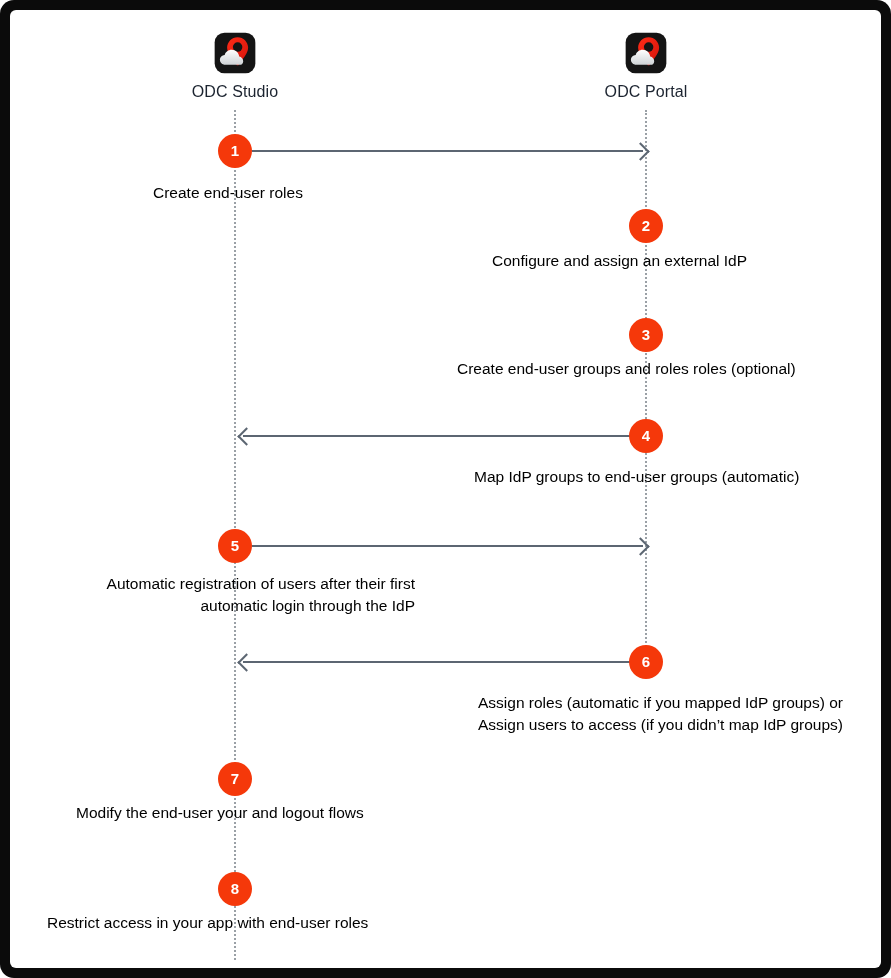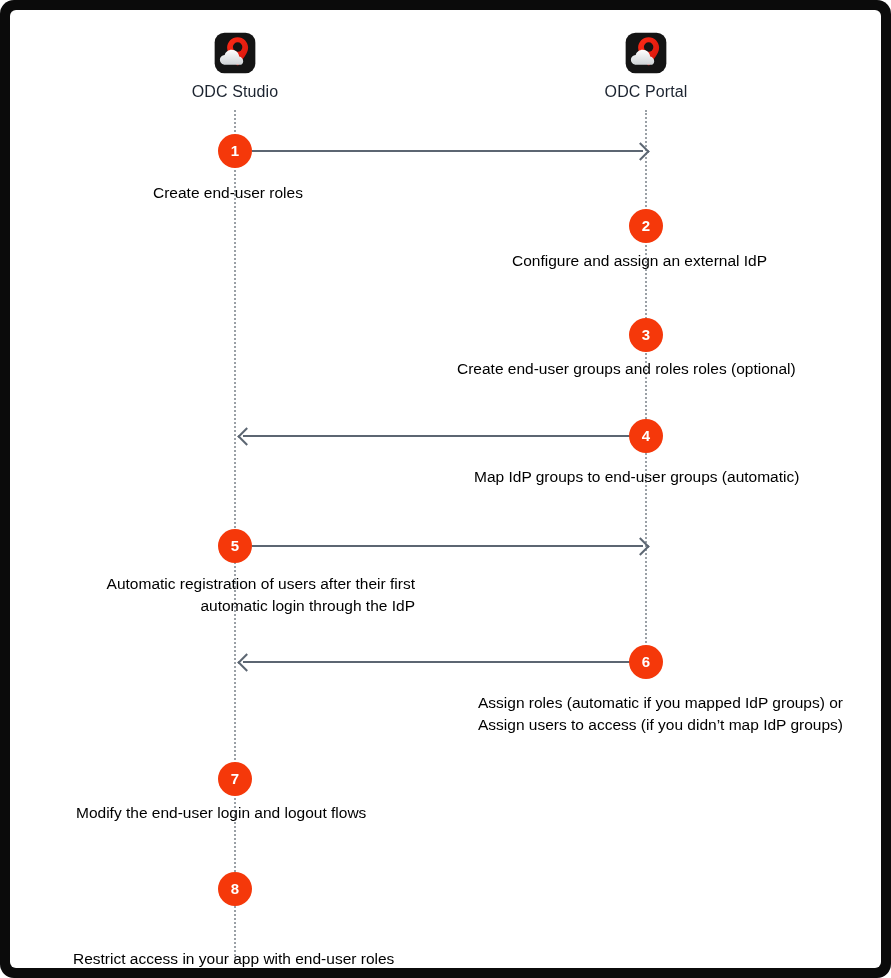--- a/index.html
+++ b/index.html
@@ -150,7 +150,7 @@
     <div class="step-text" style="left:143px; top:172px;">Create end-user roles</div>
 
     <div class="badge" style="left:619px; top:199px;">2</div>
-    <div class="step-text" style="left:502px; top:240px;">Configure and assign an external IdP</div>
+    <div class="step-text" style="left:482px; top:240px;">Configure and assign an external IdP</div>
 
     <div class="badge" style="left:619px; top:308px;">3</div>
     <div class="step-text" style="left:447px; top:348px;">Create end-user groups and roles roles (optional)</div>

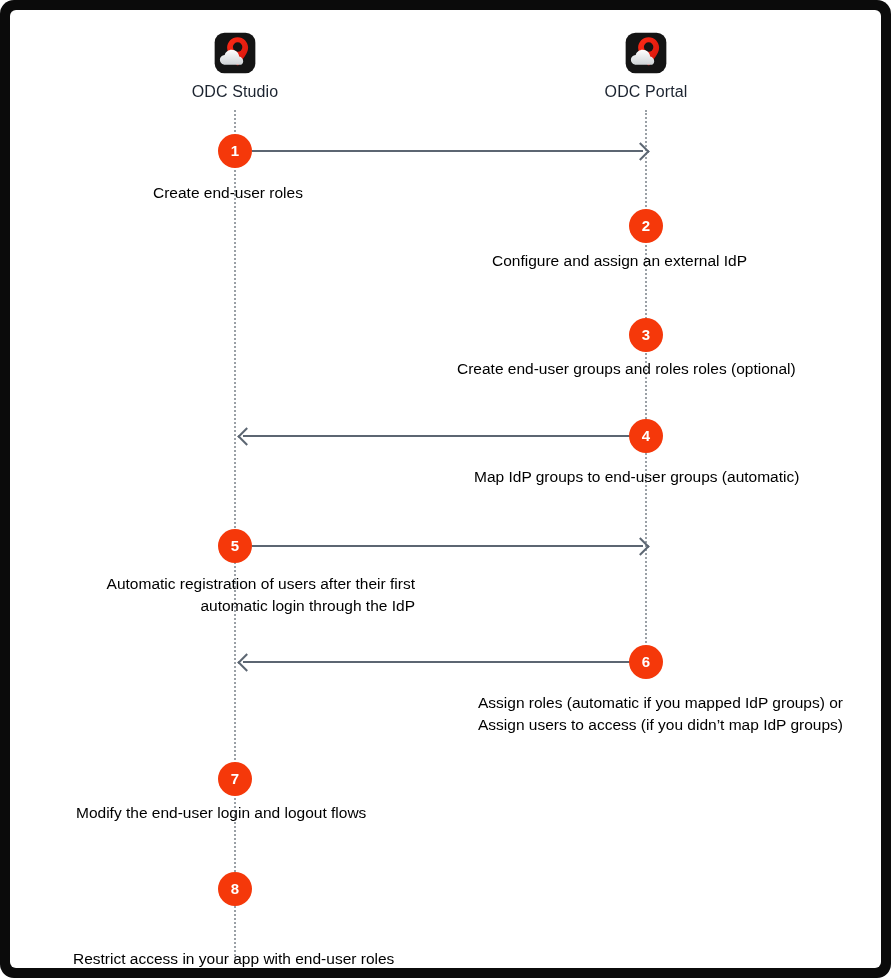--- a/index.html
+++ b/index.html
@@ -173,7 +173,7 @@
     <div class="step-text right" style="left:380px; top:704px; width:453px;">Assign users to access (if you didn’t map IdP groups)</div>
 
     <div class="badge" style="left:208px; top:752px;">7</div>
-    <div class="step-text" style="left:66px; top:792px;">Modify the end-user login and logout flows</div>
+    <div class="step-text" style="left:66px; top:792px;">Modify the end-user your and logout flows</div>
 
     <div class="badge" style="left:208px; top:862px;">8</div>
     <div class="step-text" style="left:63px; top:902px;margin-top:36px;">Restrict access in your app with end-user roles</div>

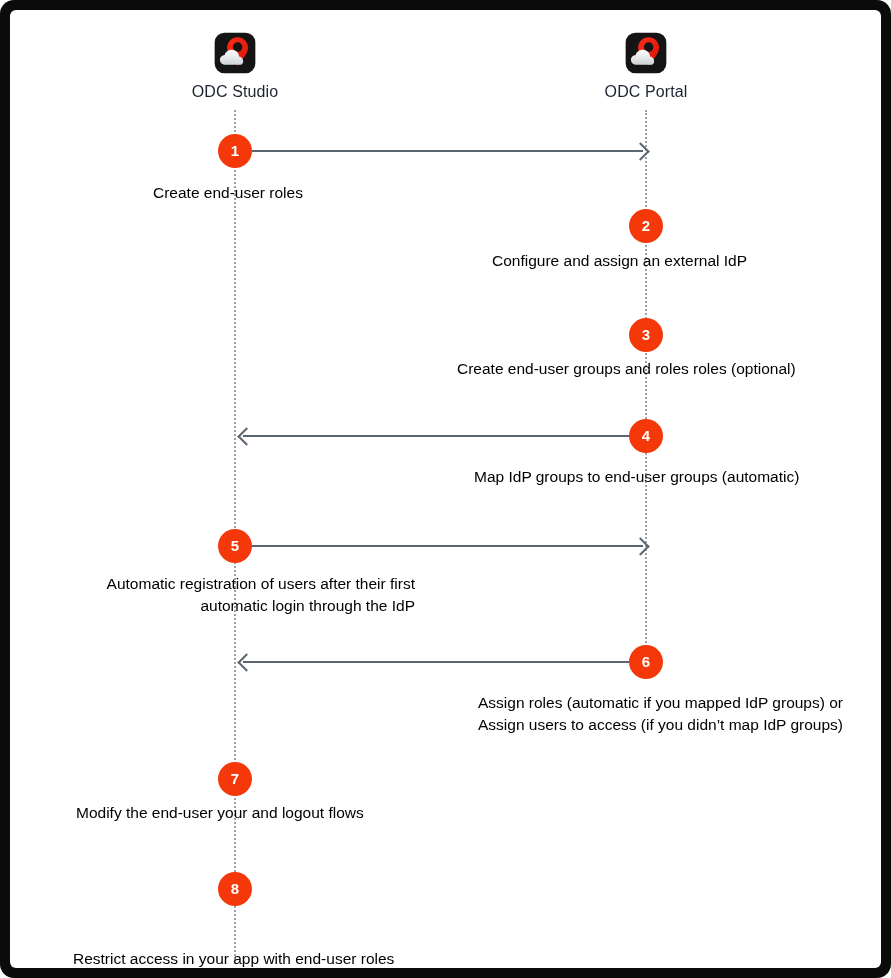--- a/index.html
+++ b/index.html
@@ -176,7 +176,7 @@
     <div class="step-text" style="left:66px; top:792px;">Modify the end-user your and logout flows</div>
 
     <div class="badge" style="left:208px; top:862px;">8</div>
-    <div class="step-text" style="left:63px; top:902px;margin-top:36px;">Restrict access in your app with end-user roles</div>
+    <div class="step-text" style="left:37px; top:902px;">Restrict access in your app with end-user roles</div>
 
   </div>
 </div>

